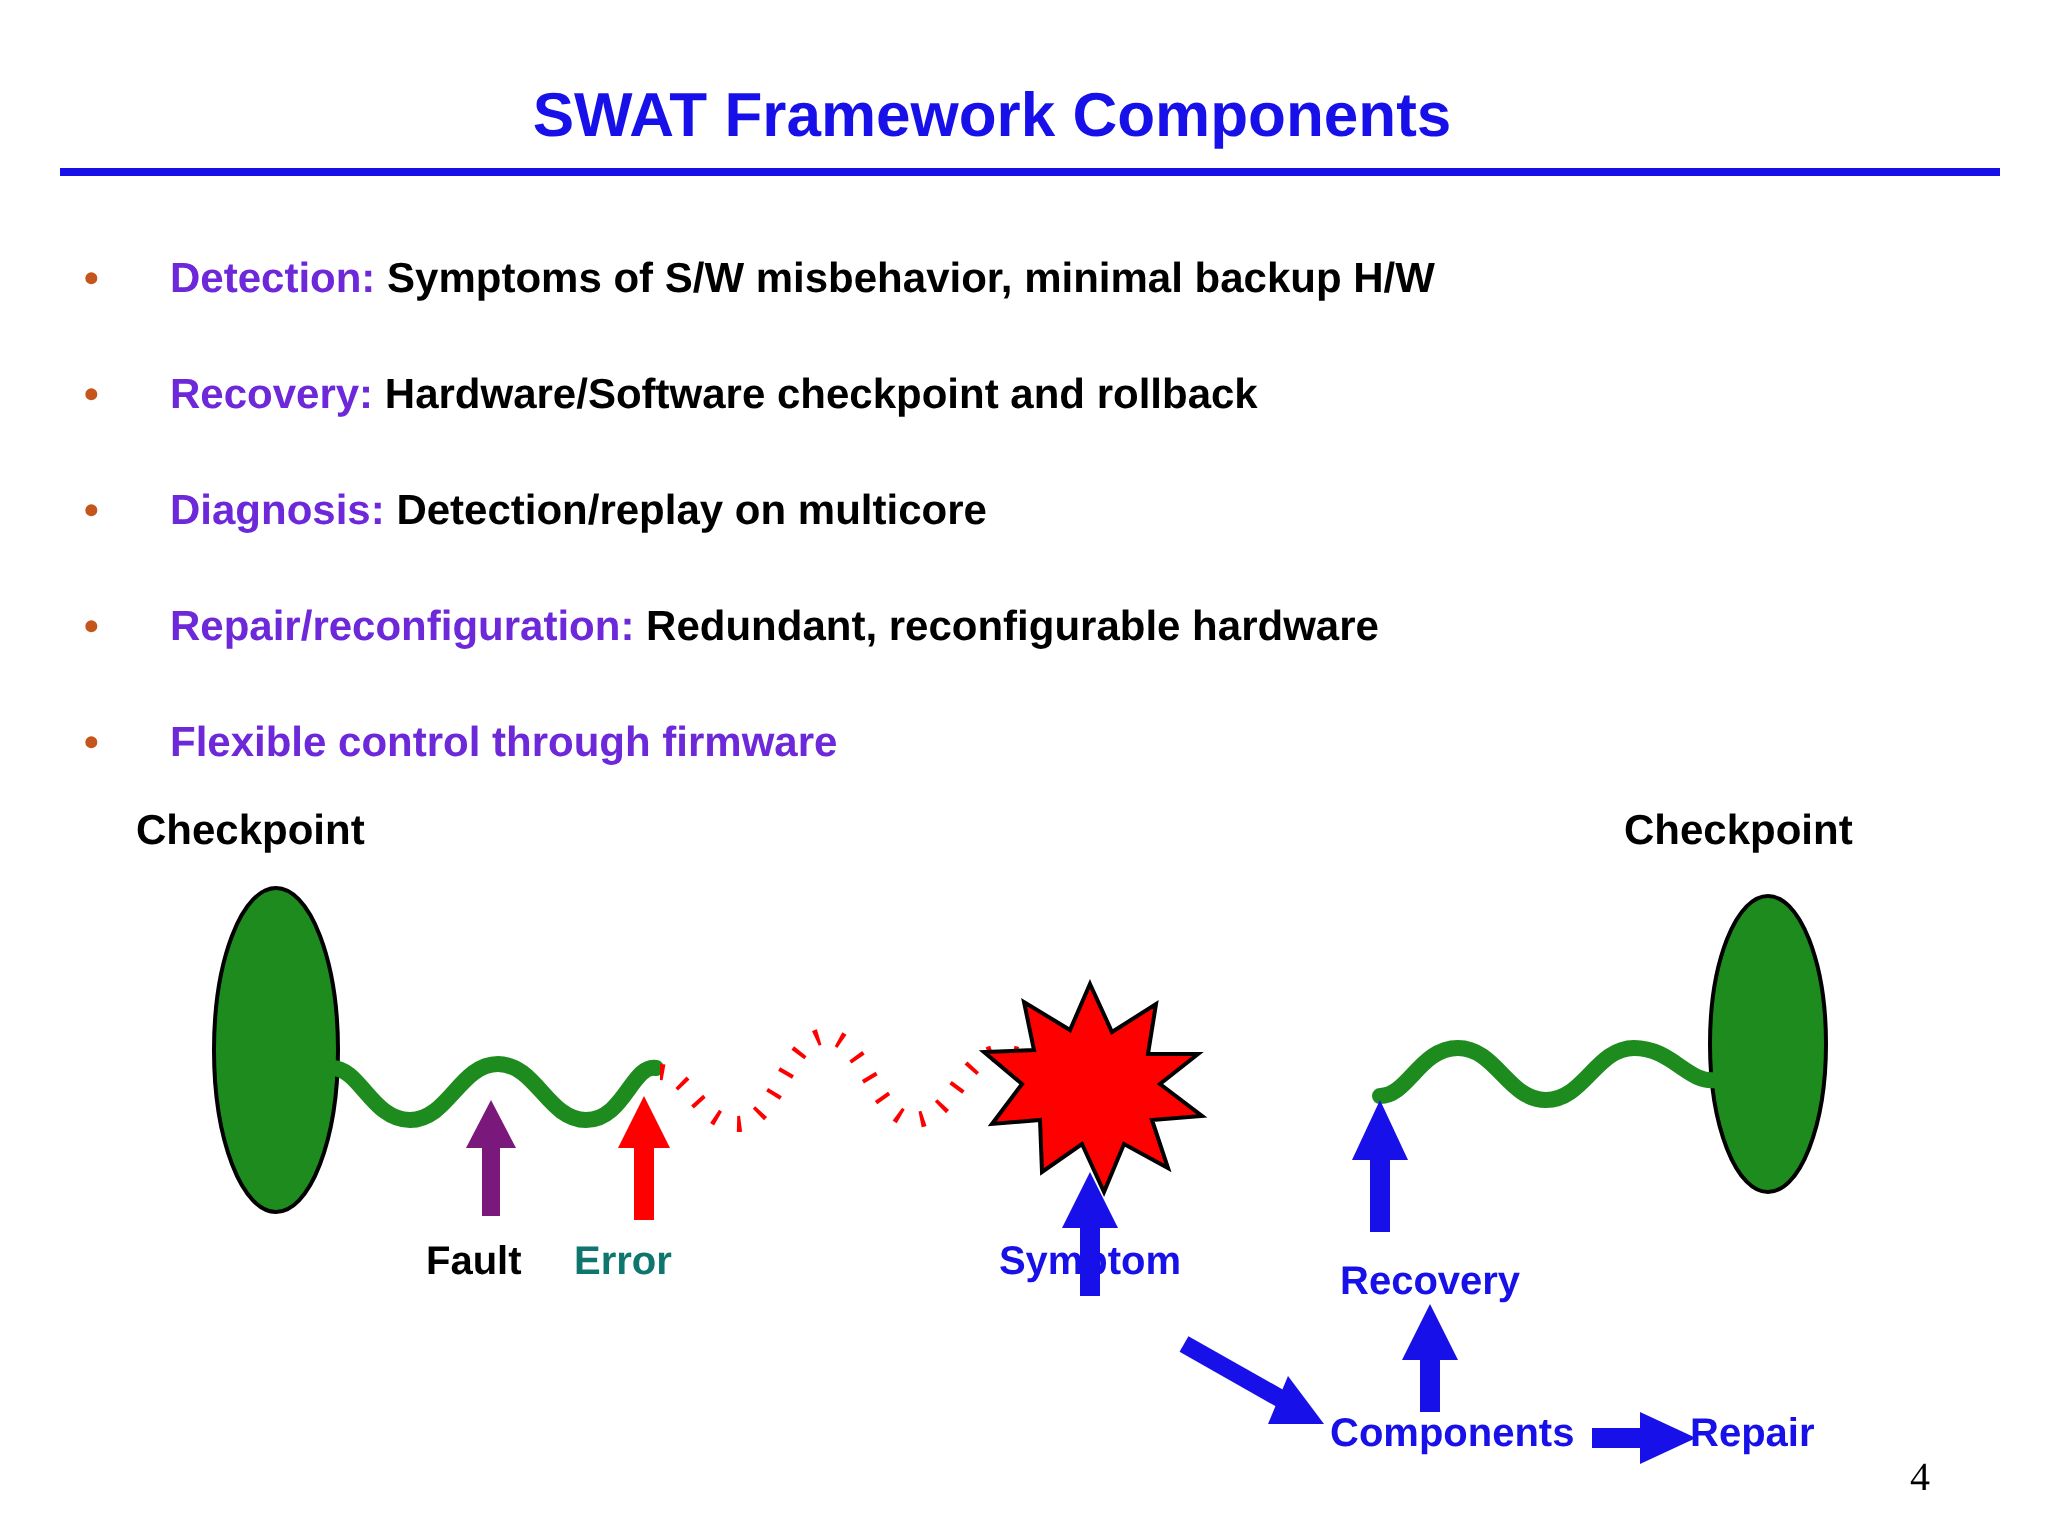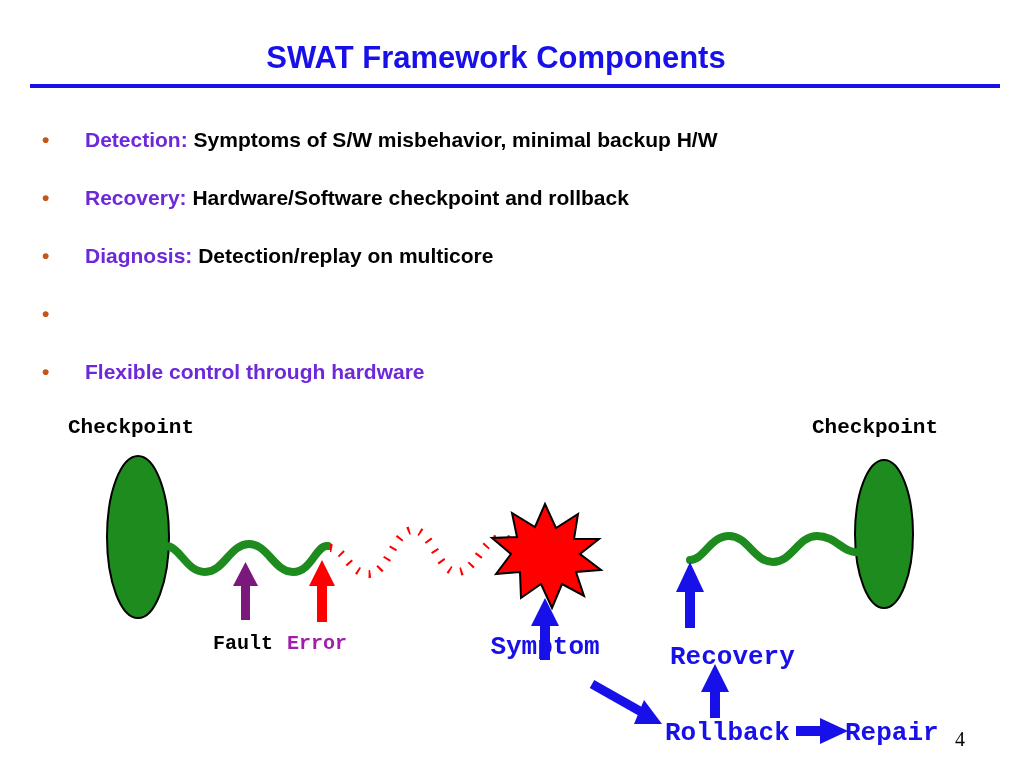--- a/index.html
+++ b/index.html
@@ -138,6 +138,7 @@
 
     <div class="bullet-row">
       <span class="bullet-dot">•</span>
+      <span class="bullet-text"><span class="lbl">Repair/reconfiguration:</span><span class="rest"> Redundant, reconfigurable hardware</span></span>
     </div>
 
     <div class="bullet-row">

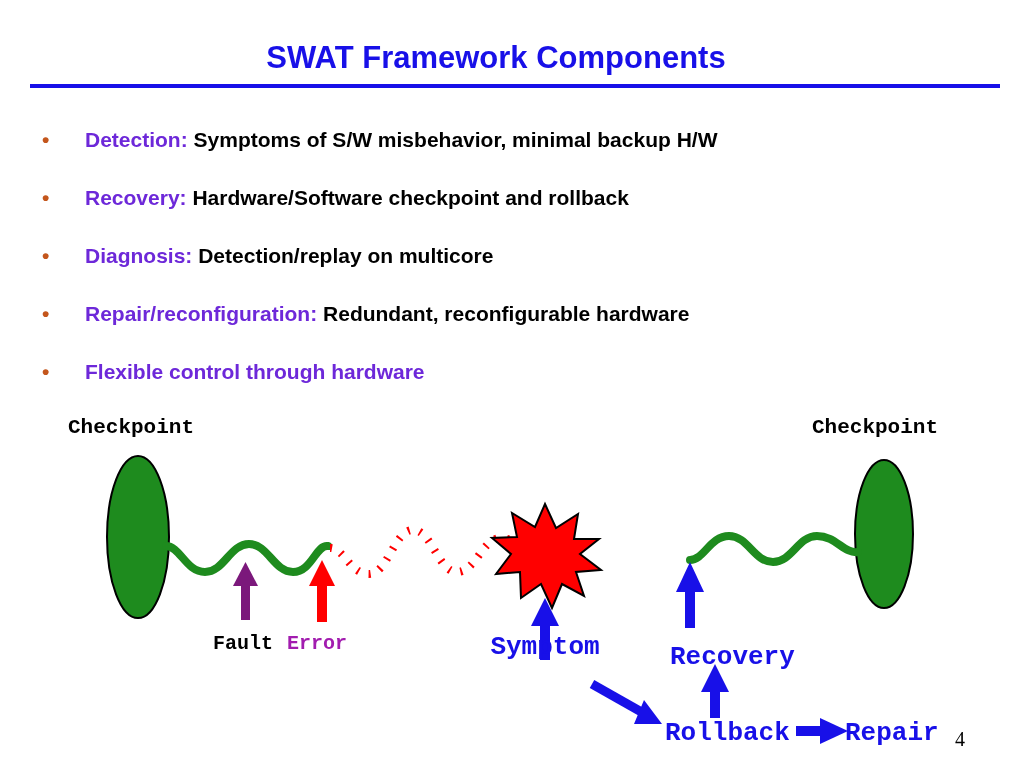--- a/index.html
+++ b/index.html
@@ -143,7 +143,7 @@
 
     <div class="bullet-row">
       <span class="bullet-dot">•</span>
-      <span class="bullet-text"><span class="lbl">Flexible control through hardware</span><span class="rest"></span></span>
+      <span class="bullet-text"><span class="lbl">Flexible control through firmware</span><span class="rest"></span></span>
     </div>
 
   </div>

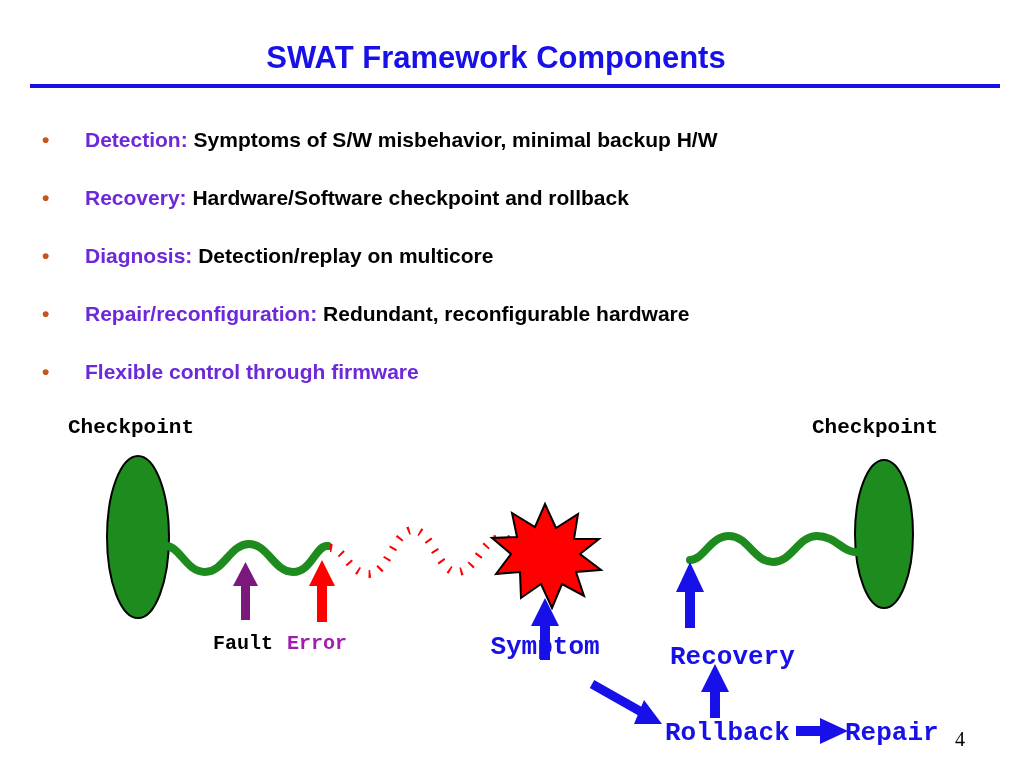--- a/index.html
+++ b/index.html
@@ -78,10 +78,9 @@
   #diagram {
     position: absolute;
     left: 0;
-    top: 396px;
+    top: 384px;
     width: 900px;
     height: 372px;
-    font-family: Liberation Mono, monospace;
   }
   #diagram svg {
     position: absolute;

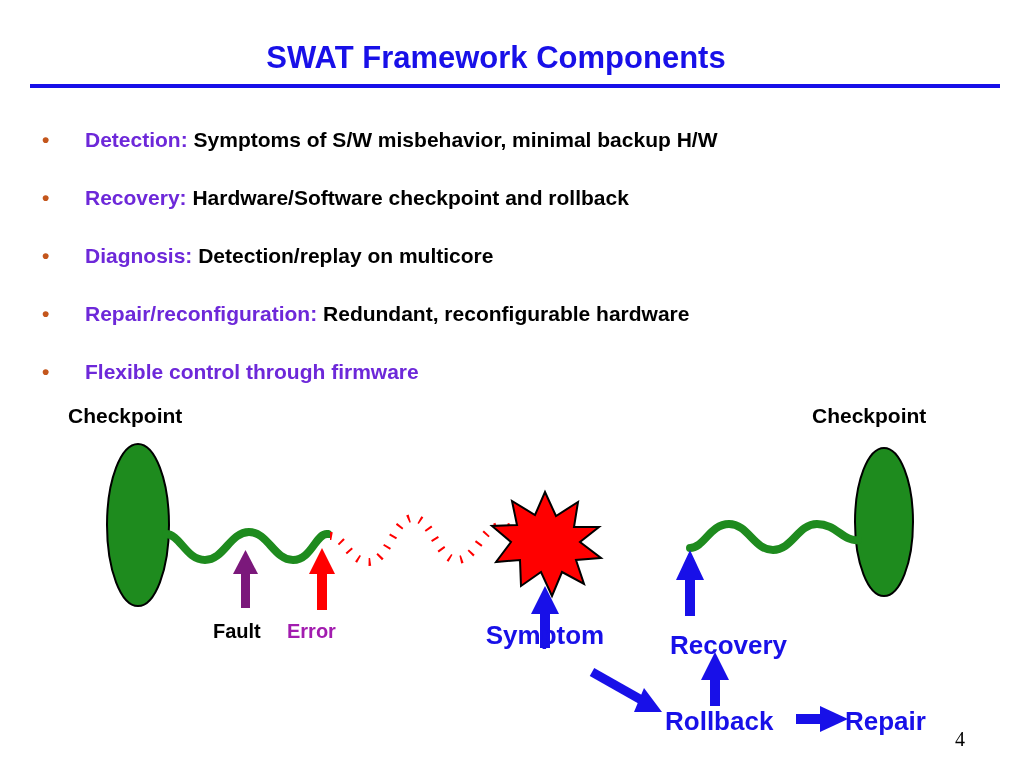--- a/index.html
+++ b/index.html
@@ -94,7 +94,7 @@
   }
   .dlabel.black { color: #000000; font-size: 21px; }
   .dlabel.purple { color: #000000; font-size: 20px; }
-  .dlabel.red { color: #a21caf; font-size: 20px; }
+  .dlabel.red { color: #0f766e; font-size: 20px; }
   .dlabel.blue { color: #1810E8; font-size: 26px; }
   .dlabel.center { text-align: center; }
 

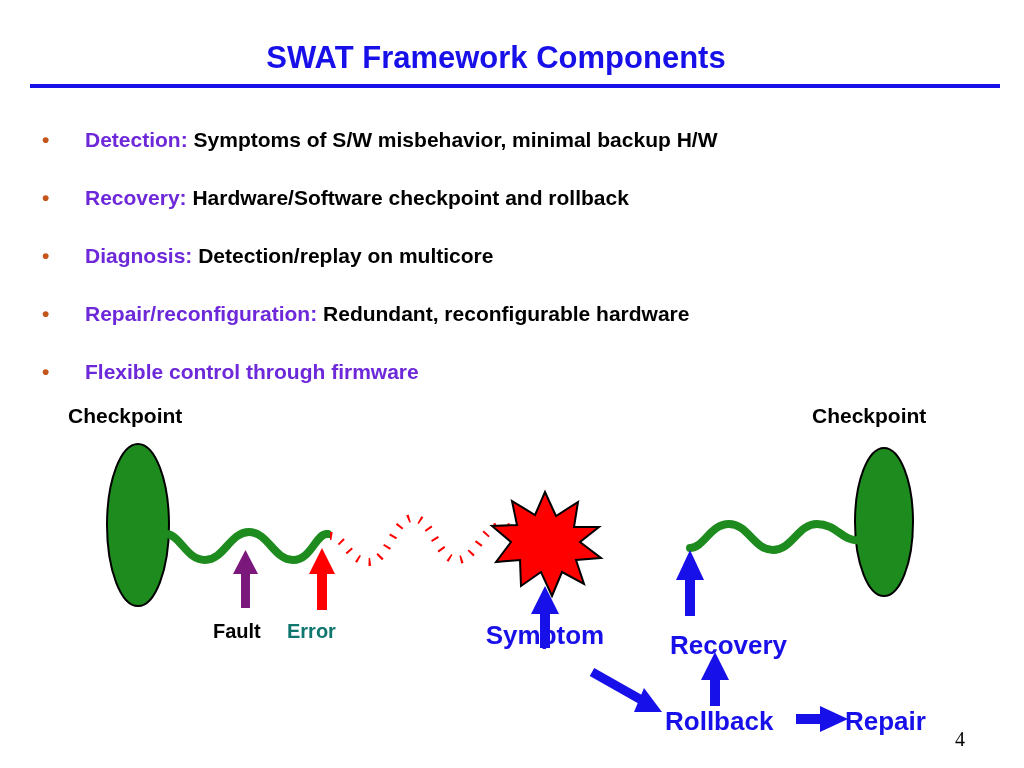--- a/index.html
+++ b/index.html
@@ -95,7 +95,7 @@
   .dlabel.black { color: #000000; font-size: 21px; }
   .dlabel.purple { color: #000000; font-size: 20px; }
   .dlabel.red { color: #0f766e; font-size: 20px; }
-  .dlabel.blue { color: #1810E8; font-size: 26px; }
+  .dlabel.blue { color: #1810E8; font-size: 20px; }
   .dlabel.center { text-align: center; }
 
   

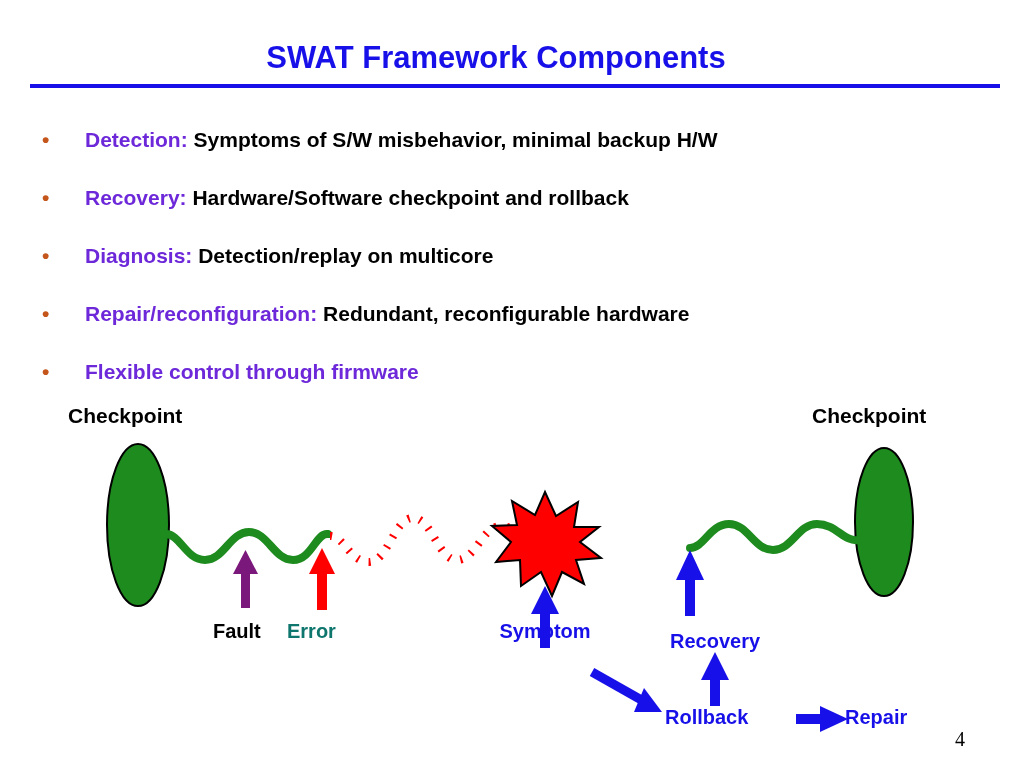--- a/index.html
+++ b/index.html
@@ -220,7 +220,7 @@
 
     <div class="dlabel blue" style="left:670px; top:246px;">Recovery</div>
 
-    <div class="dlabel blue" style="left:665px; top:322px;">Rollback</div>
+    <div class="dlabel blue" style="left:665px; top:322px;">Components</div>
 
     <div class="dlabel blue" style="left:845px; top:322px;">Repair</div>
 

